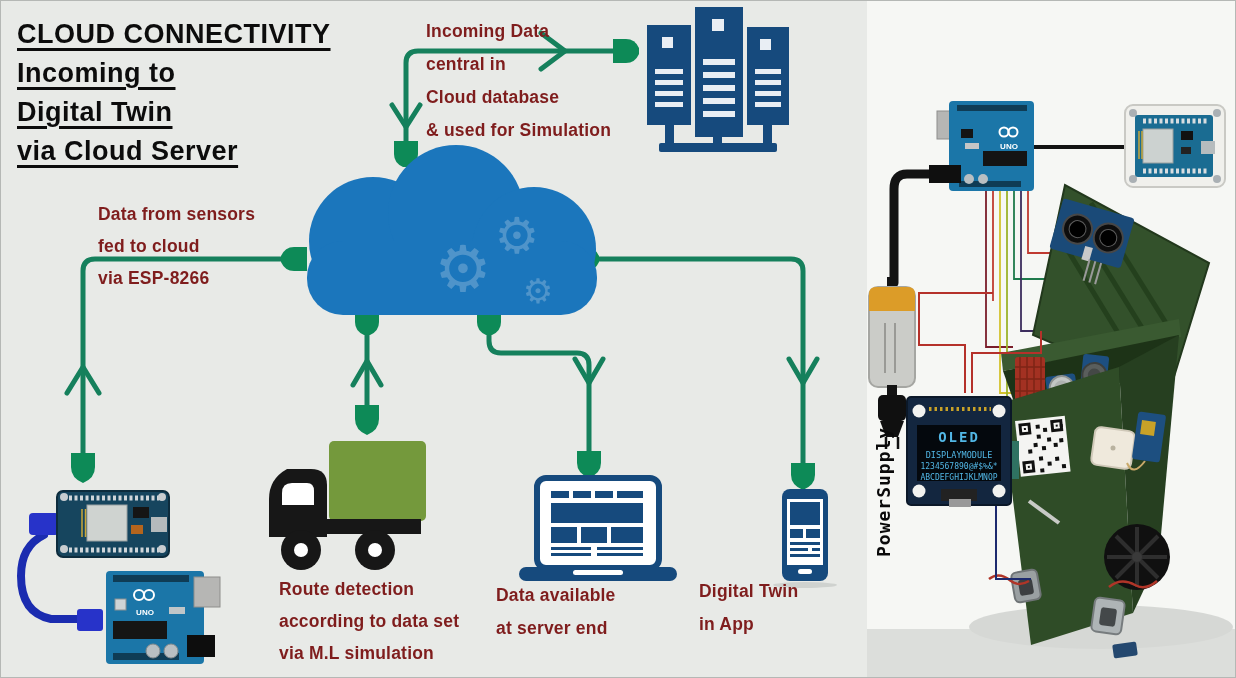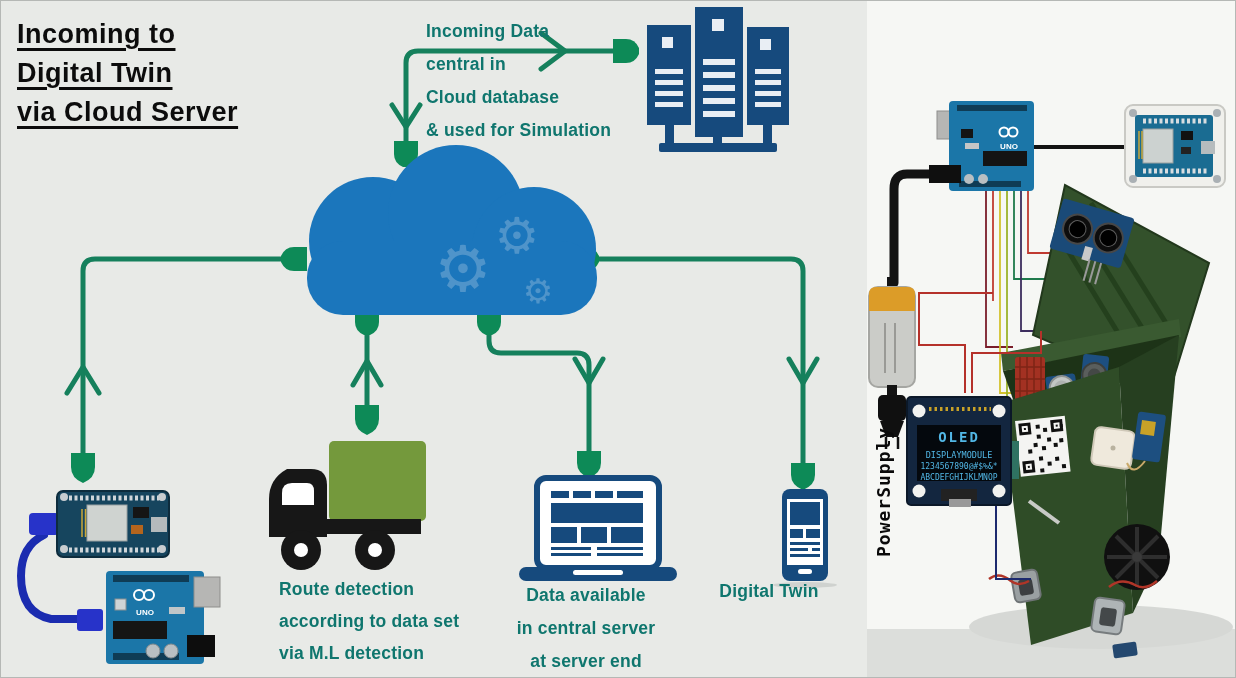--- a/index.html
+++ b/index.html
@@ -377,6 +377,7 @@
   </svg>
 
   <div class="title">
+    <div>CLOUD CONNECTIVITY</div>
     <div>Incoming to</div>
     <div>Digital Twin</div>
     <div>via Cloud Server</div>

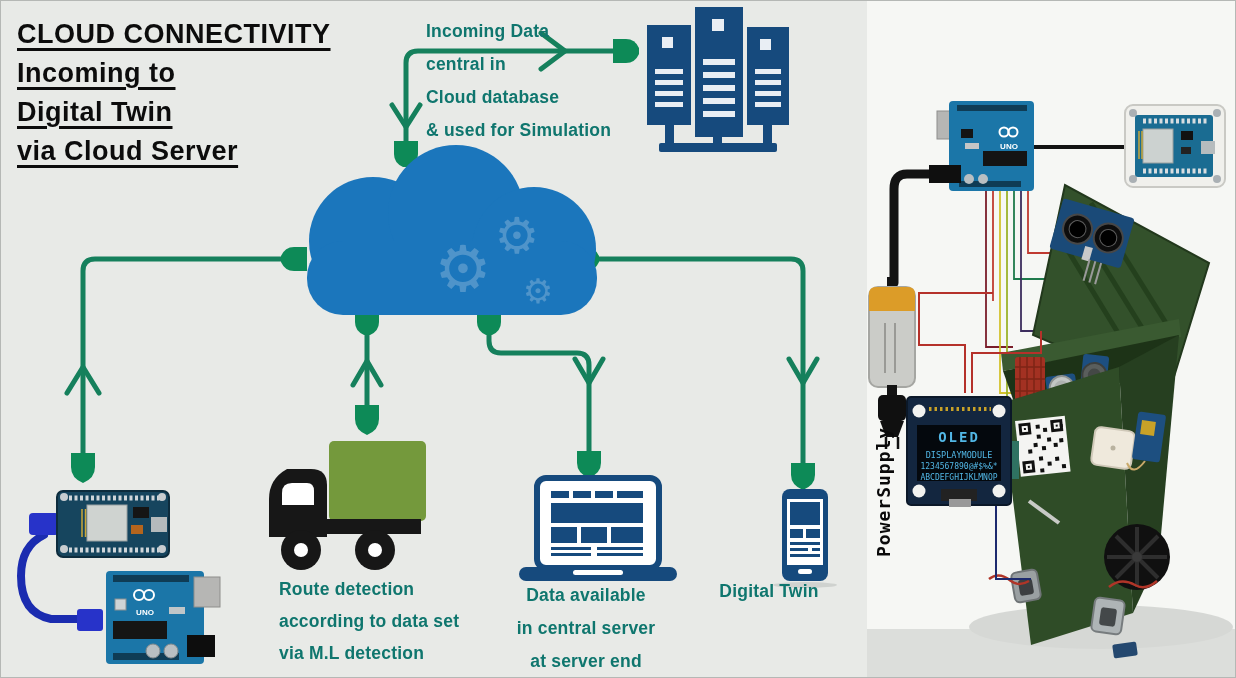--- a/index.html
+++ b/index.html
@@ -16,7 +16,7 @@
     font-weight:bold;font-size:27px;line-height:39px;color:#0c0c0c;letter-spacing:.5px;
   }
   .title div{text-decoration:underline;text-underline-offset:5px;text-decoration-thickness:2.5px;}
-  .cap{position:absolute;font-weight:bold;font-size:17.5px;color:#0f766e;letter-spacing:.2px;}
+  .cap{position:absolute;font-weight:bold;font-size:17.5px;color:#7f1d1d;letter-spacing:.2px;}
   .cap div{line-height:33px;white-space:nowrap;}
   .cap.tight div{line-height:32px;}
   .center{text-align:center;}

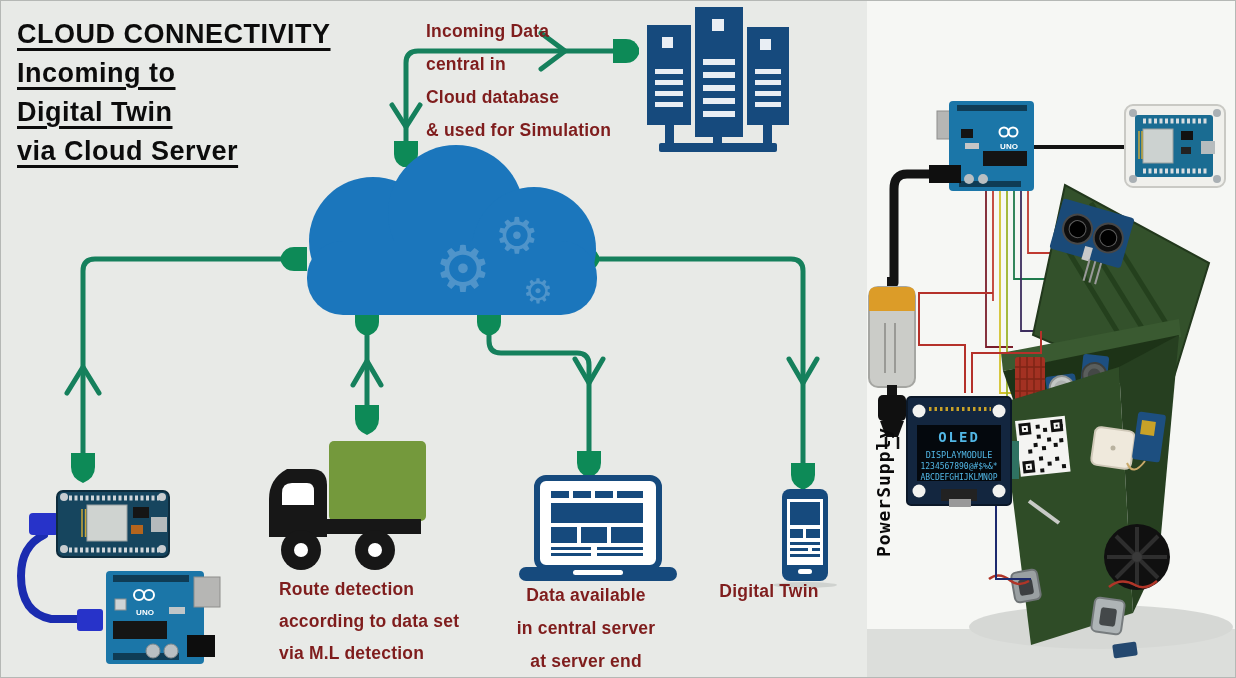--- a/index.html
+++ b/index.html
@@ -390,6 +390,11 @@
     <div>&amp; used for Simulation</div>
   </div>
 
+  <div class="cap tight" style="left:97px;top:197px;">
+    <div>Data from sensors</div>
+    <div>fed to cloud</div>
+    <div>via ESP-8266</div>
+  </div>
 
   <div class="cap tight" style="left:278px;top:572px;">
     <div>Route detection</div>

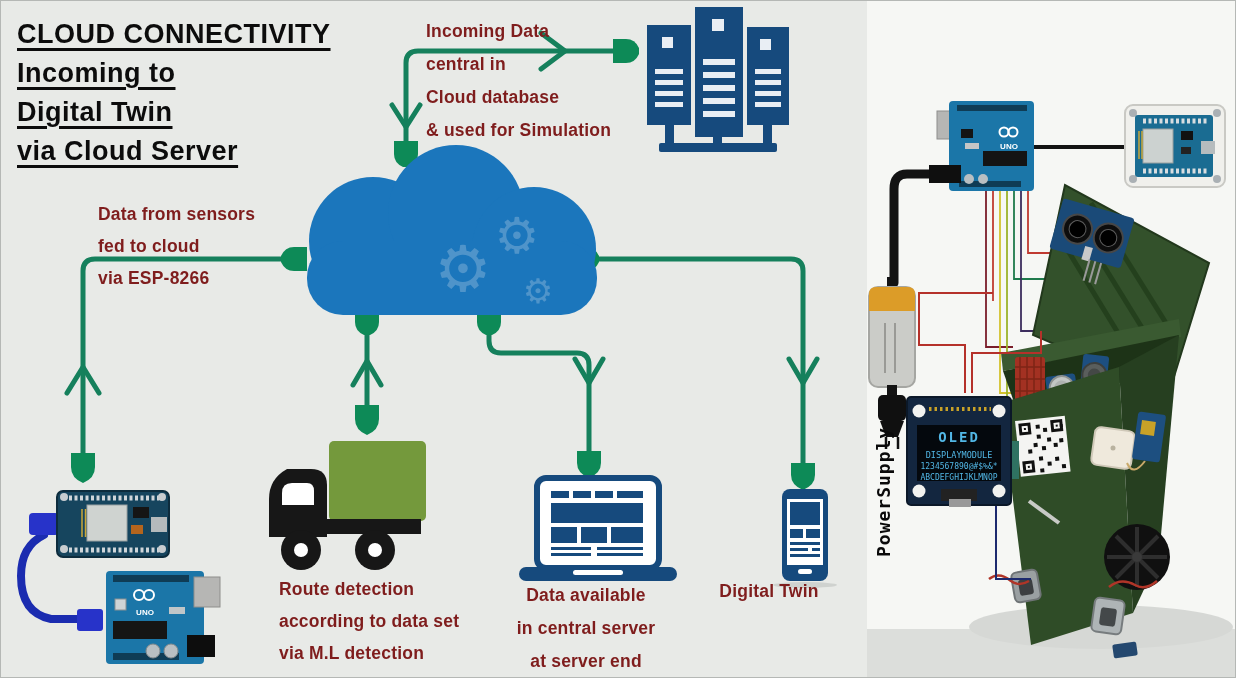--- a/index.html
+++ b/index.html
@@ -19,7 +19,7 @@
   .cap{position:absolute;font-weight:bold;font-size:17.5px;color:#7f1d1d;letter-spacing:.2px;}
   .cap div{line-height:33px;white-space:nowrap;}
   .cap.tight div{line-height:32px;}
-  .center{text-align:center;}
+  .center{text-align:left;}
   .ps-label{
     position:absolute;left:872px;top:556px;width:140px;height:26px;
     transform:rotate(-90deg);transform-origin:0 0;

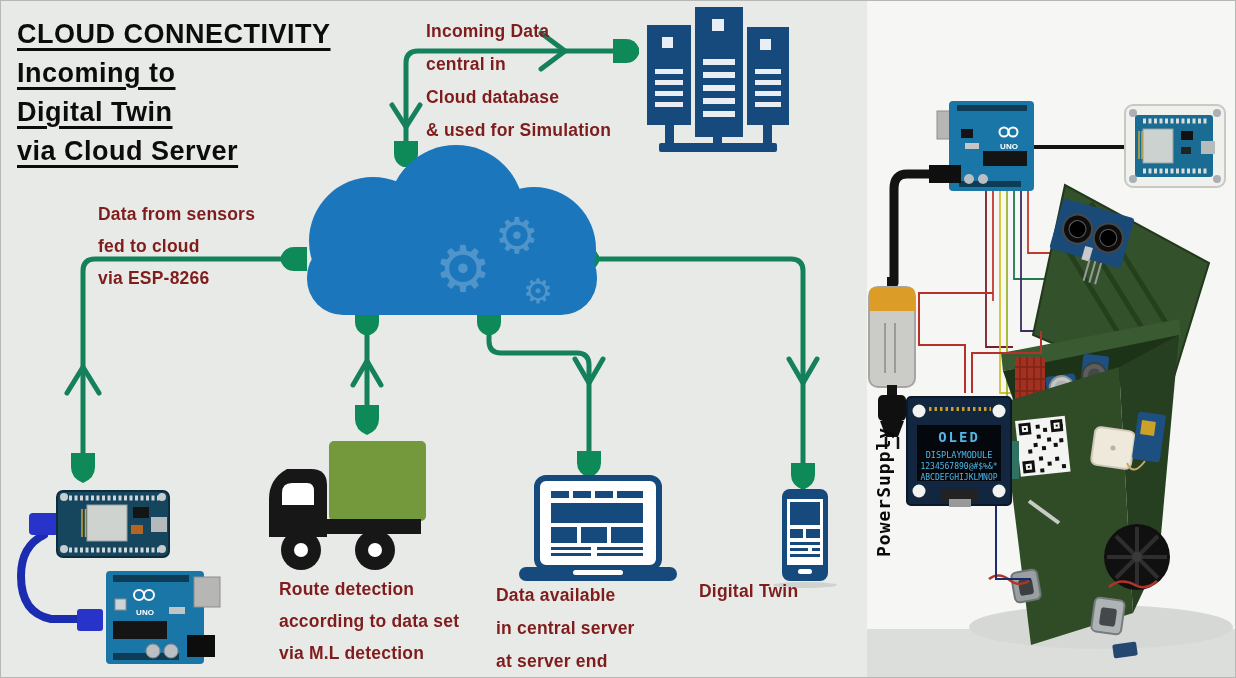--- a/index.html
+++ b/index.html
@@ -404,7 +404,6 @@
 
   <div class="cap center" style="left:495px;top:578px;width:180px;">
     <div>Data available</div>
-    <div>in central server</div>
     <div>at server end</div>
   </div>
 

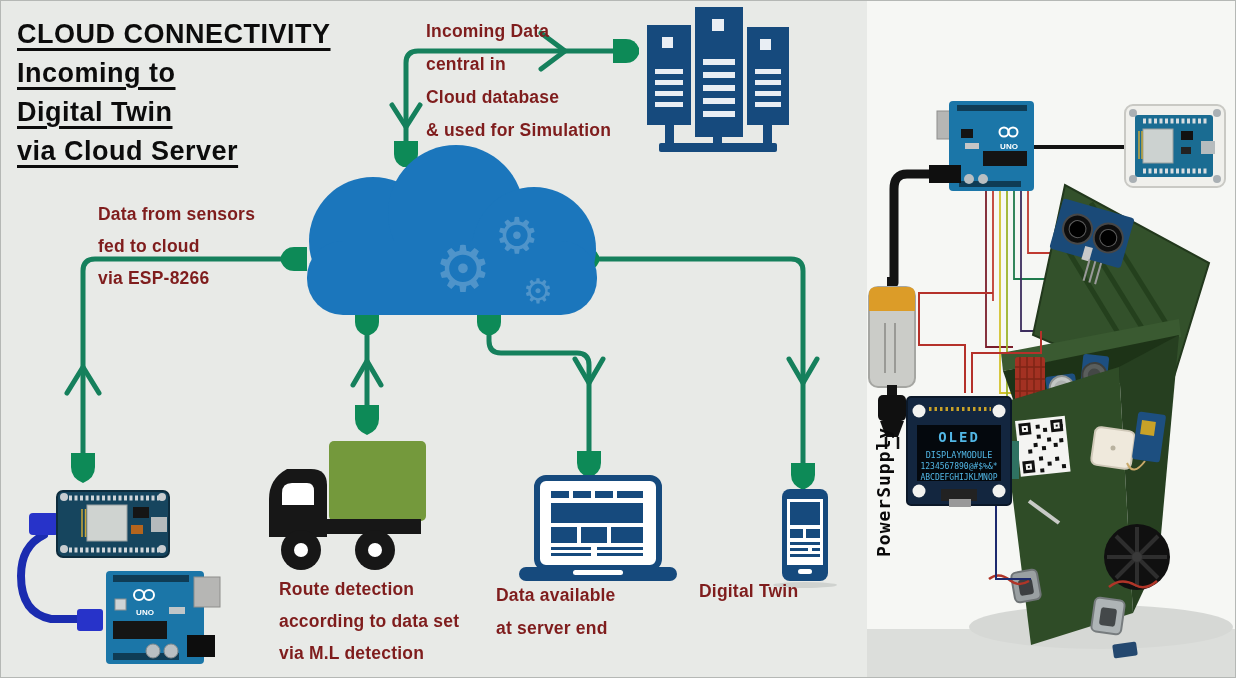--- a/index.html
+++ b/index.html
@@ -409,6 +409,7 @@
 
   <div class="cap center" style="left:698px;top:574px;width:140px;">
     <div>Digital Twin</div>
+    <div>in App</div>
   </div>
 
   <div class="ps-label">PowerSupply</div>

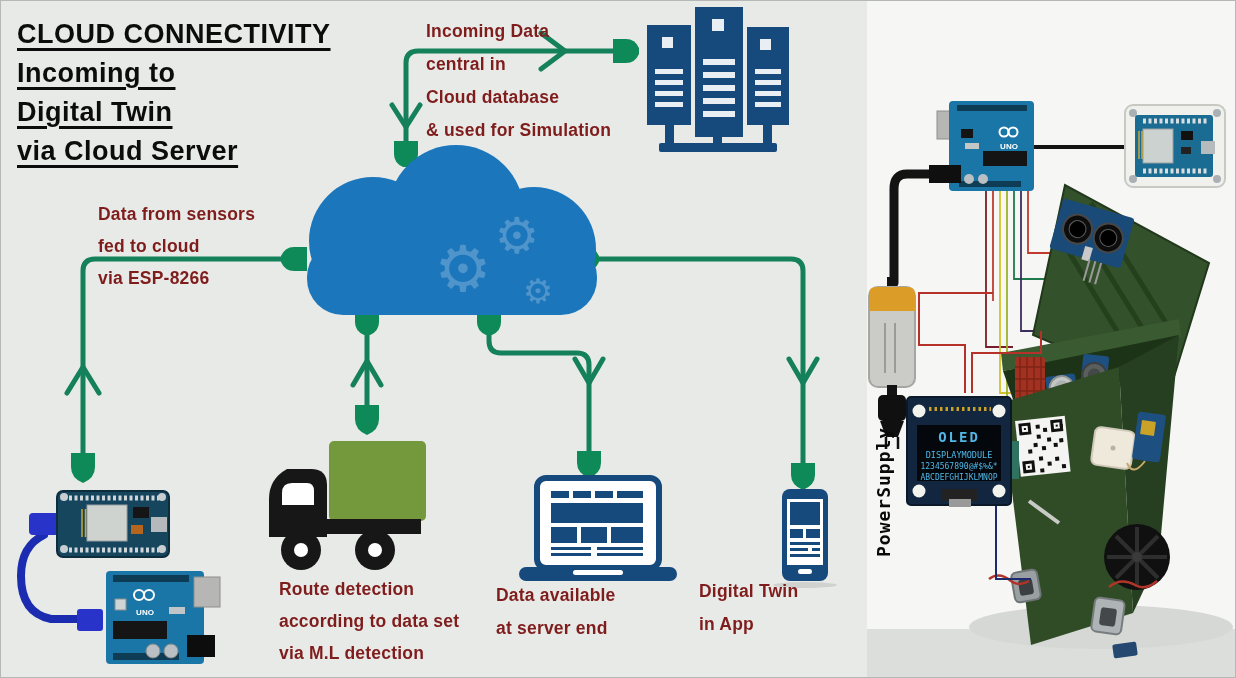--- a/index.html
+++ b/index.html
@@ -399,7 +399,7 @@
   <div class="cap tight" style="left:278px;top:572px;">
     <div>Route detection</div>
     <div>according to data set</div>
-    <div>via M.L detection</div>
+    <div>via M.L simulation</div>
   </div>
 
   <div class="cap center" style="left:495px;top:578px;width:180px;">

